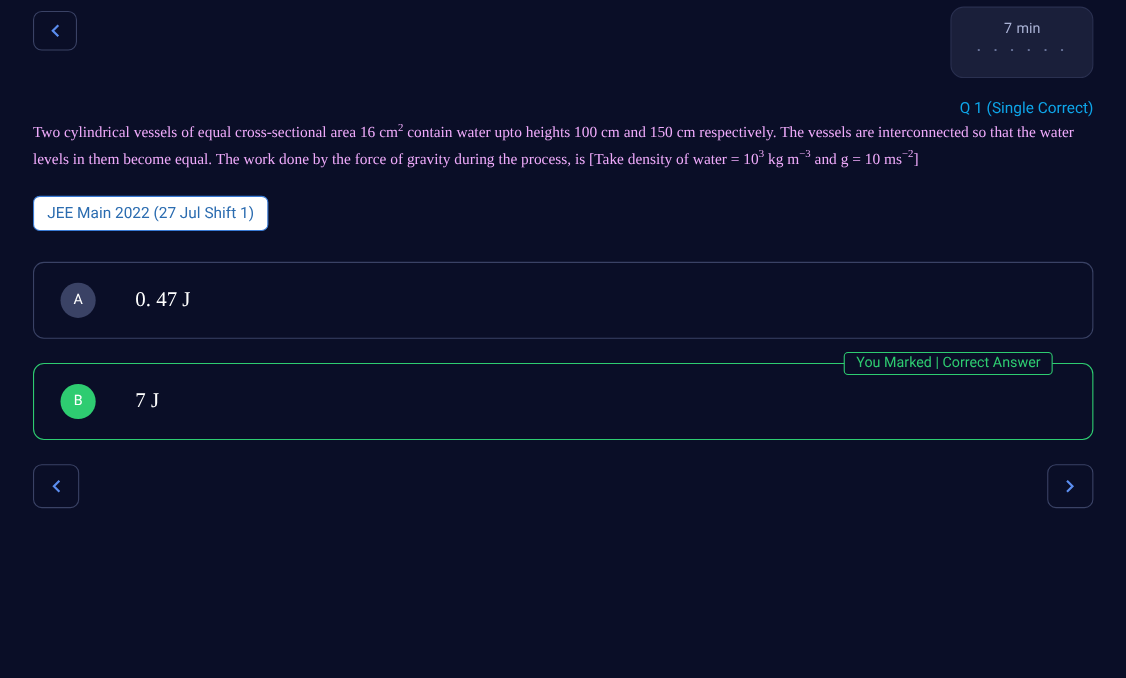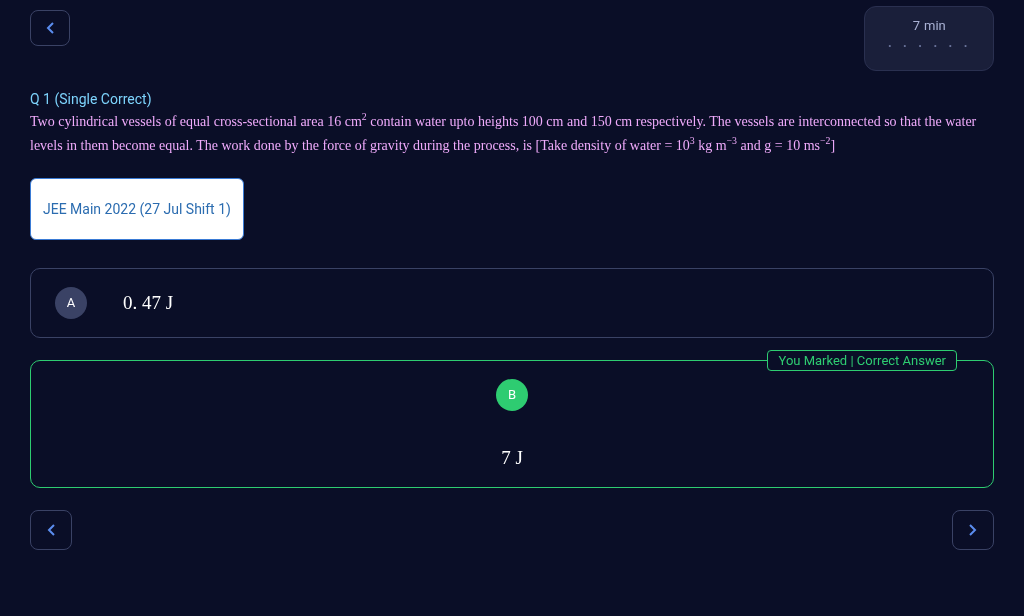--- a/index.html
+++ b/index.html
@@ -54,8 +54,9 @@
   }
   .q-header {
     font-size: 14px;
-    color: #7dd3fc;
+    color: #0ea5e9;
     margin-top: 20px;
+    text-align: right;
   }
   .q-body {
     font-size: 14px;

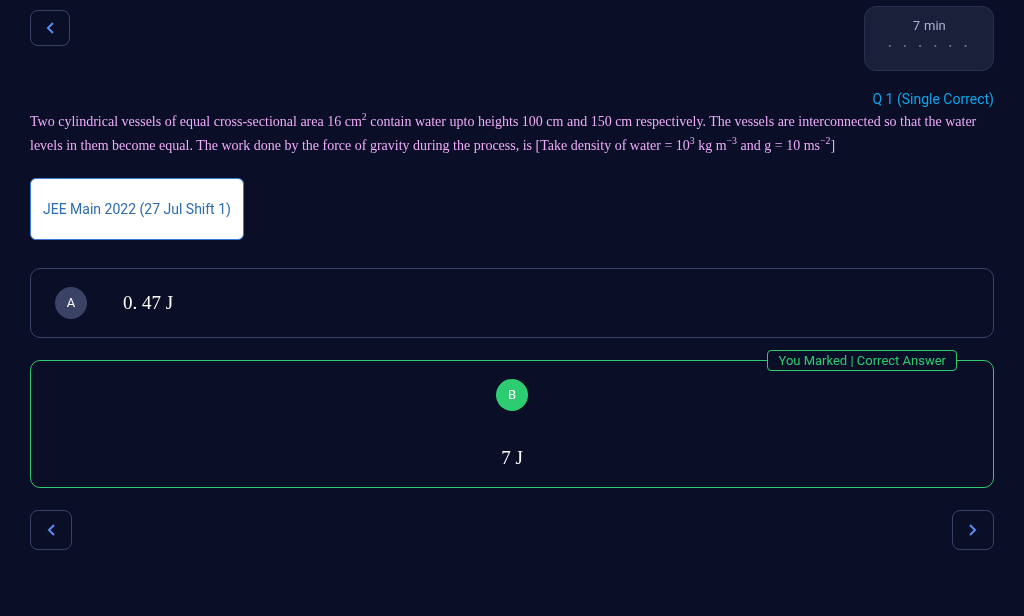--- a/index.html
+++ b/index.html
@@ -72,7 +72,7 @@
     color: #2b6cb0;
     border: 1px solid #3a7bd5;
     border-radius: 6px;
-    padding: 22px 12px;
+    padding: 7px 12px;
     font-size: 14px;
     margin-top: 20px;
     font-family: -apple-system, BlinkMacSystemFont, "Segoe UI", Roboto, Arial, sans-serif;

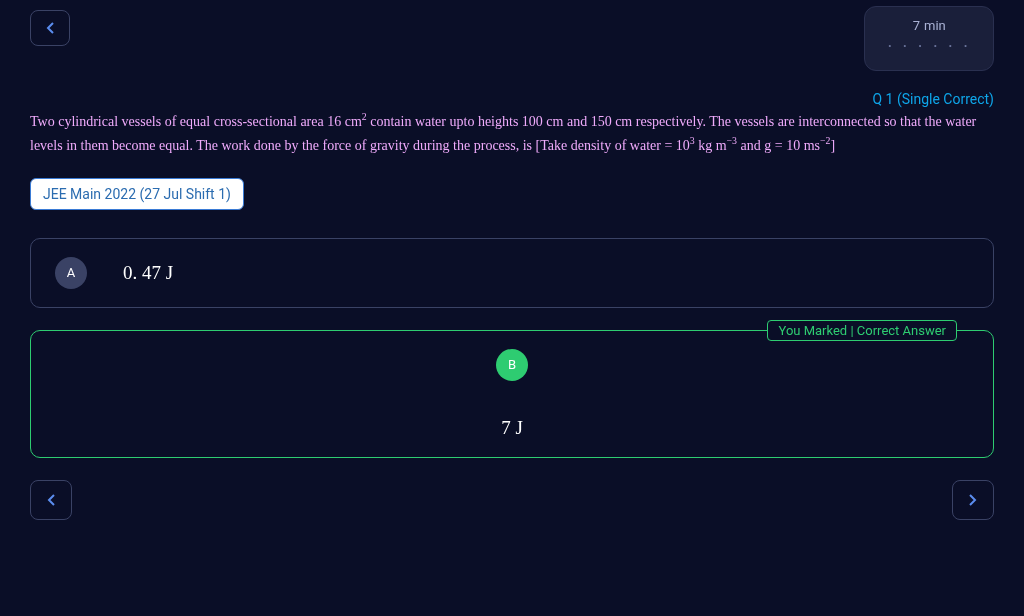--- a/index.html
+++ b/index.html
@@ -93,7 +93,6 @@
   }
   .option.correct {
     border: 1px solid #2ecc71;
-    flex-direction: column;
   }
   .opt-letter {
     width: 32px;

